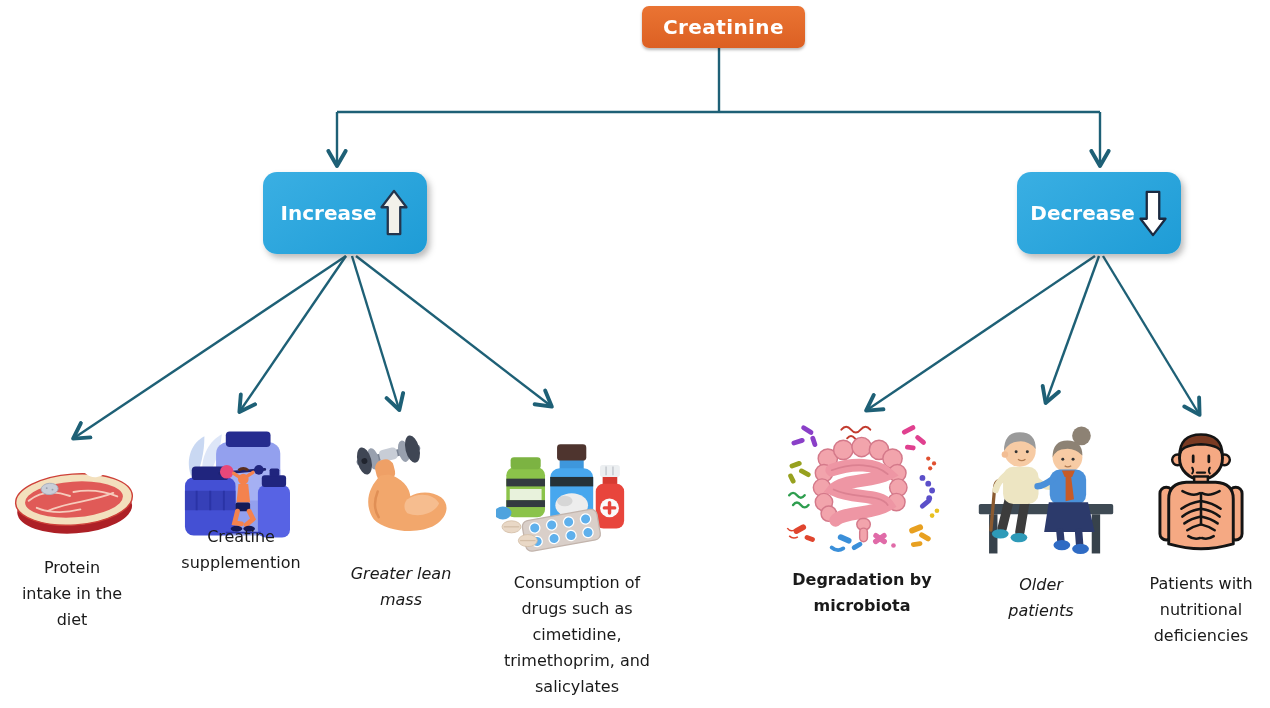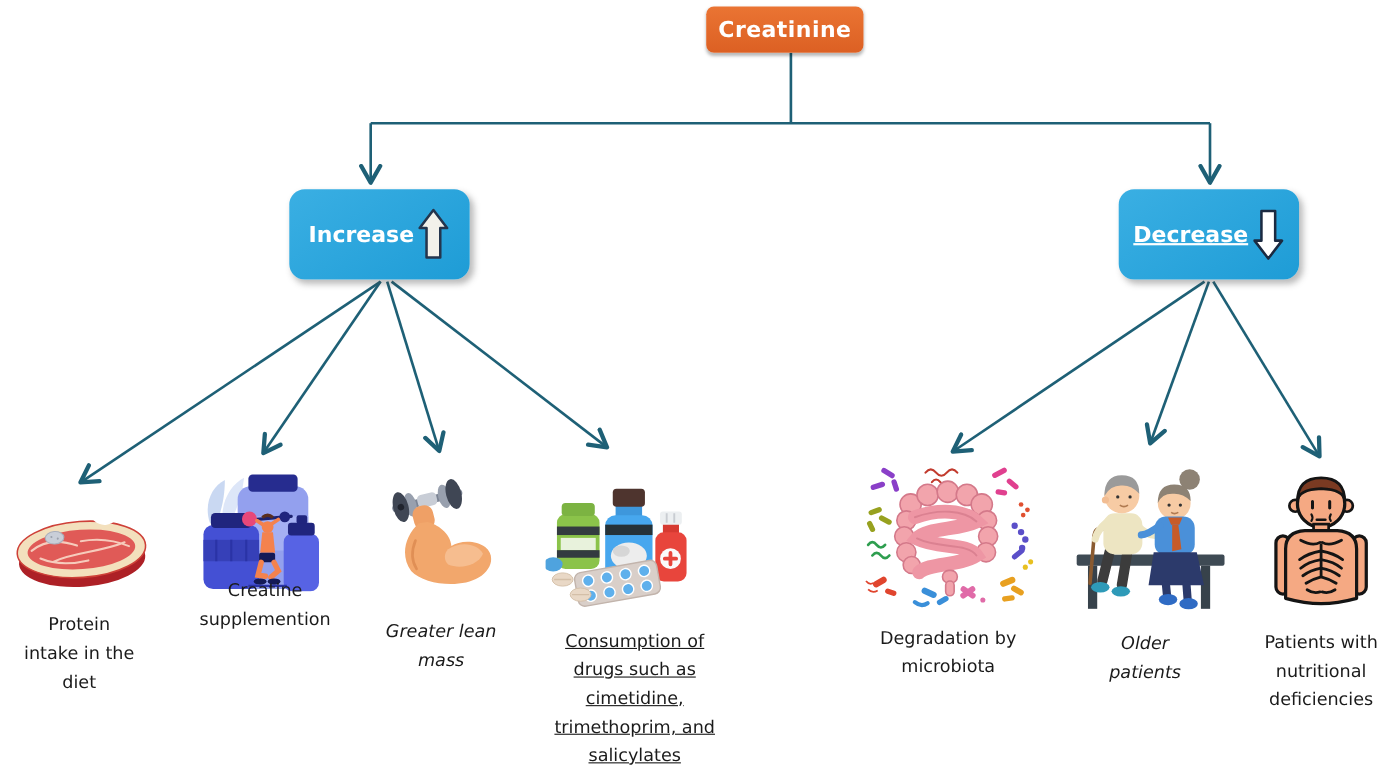--- a/index.html
+++ b/index.html
@@ -10,7 +10,7 @@
   #connectors{position:absolute;left:0;top:0;width:1270px;height:708px;}
   .box{position:absolute;display:flex;align-items:center;justify-content:center;color:#ffffff;font-weight:bold;}
   .root-box{
-    left:642px;top:6px;width:143px;height:42px;border-radius:7px;
+    left:642px;top:6px;width:163px;height:42px;border-radius:7px;
     background:linear-gradient(180deg,#EA7433 0%,#DC6023 100%);
     box-shadow:0 2px 3px rgba(0,0,0,.28);
     font-size:20px;letter-spacing:.4px;

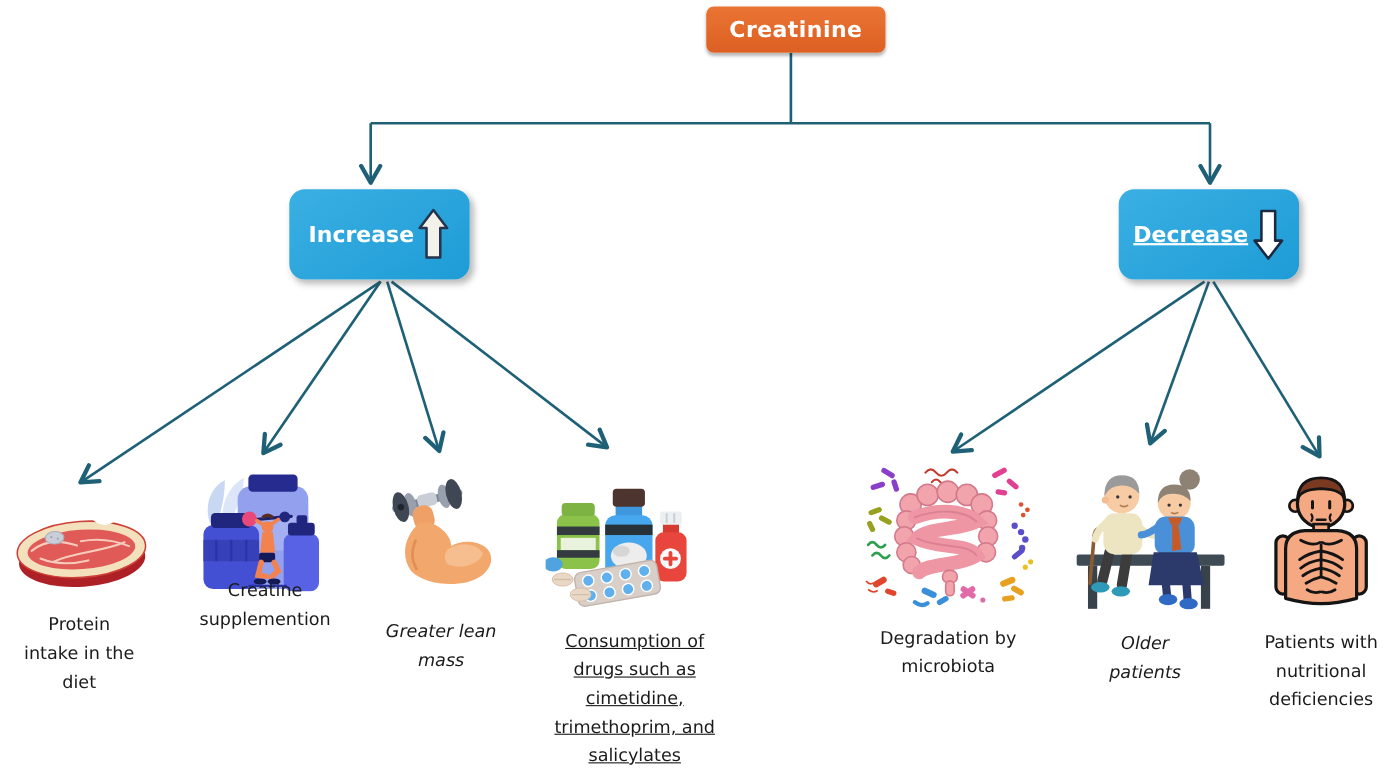--- a/index.html
+++ b/index.html
@@ -22,7 +22,7 @@
     font-size:20px;gap:3px;
   }
   #increase-box{left:263px;top:172px;}
-  #decrease-box{left:1017px;top:172px;text-decoration:underline;}
+  #decrease-box{left:1017px;top:172px;}
   .block-arrow{flex:0 0 auto;}
   .item-illustration{position:absolute;}
   .caption{

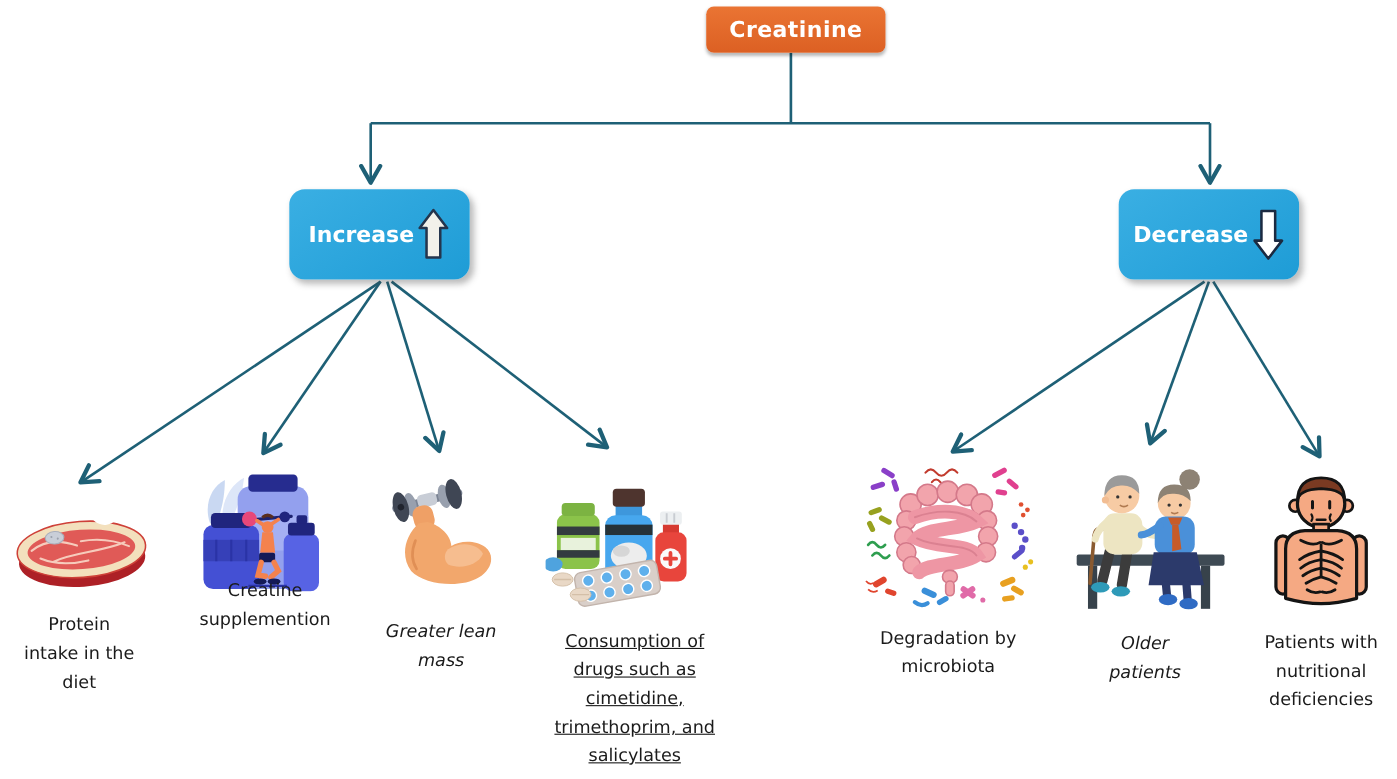--- a/index.html
+++ b/index.html
@@ -177,7 +177,7 @@
     <ellipse cx="37" cy="118" rx="11" ry="7" fill="#E9D8C6" stroke="#D4BFA8" stroke-width="1"></ellipse>
     <line x1="28" y1="118" x2="46" y2="118" stroke="#D4BFA8" stroke-width="1.5"></line>
   </svg>
-  <div class="caption" style="left:577px;top:570px;width:196px;text-decoration:underline;">Consumption of
+  <div class="caption" style="left:577px;top:570px;width:196px;">Consumption of
 drugs such as
 cimetidine,
 trimethoprim, and

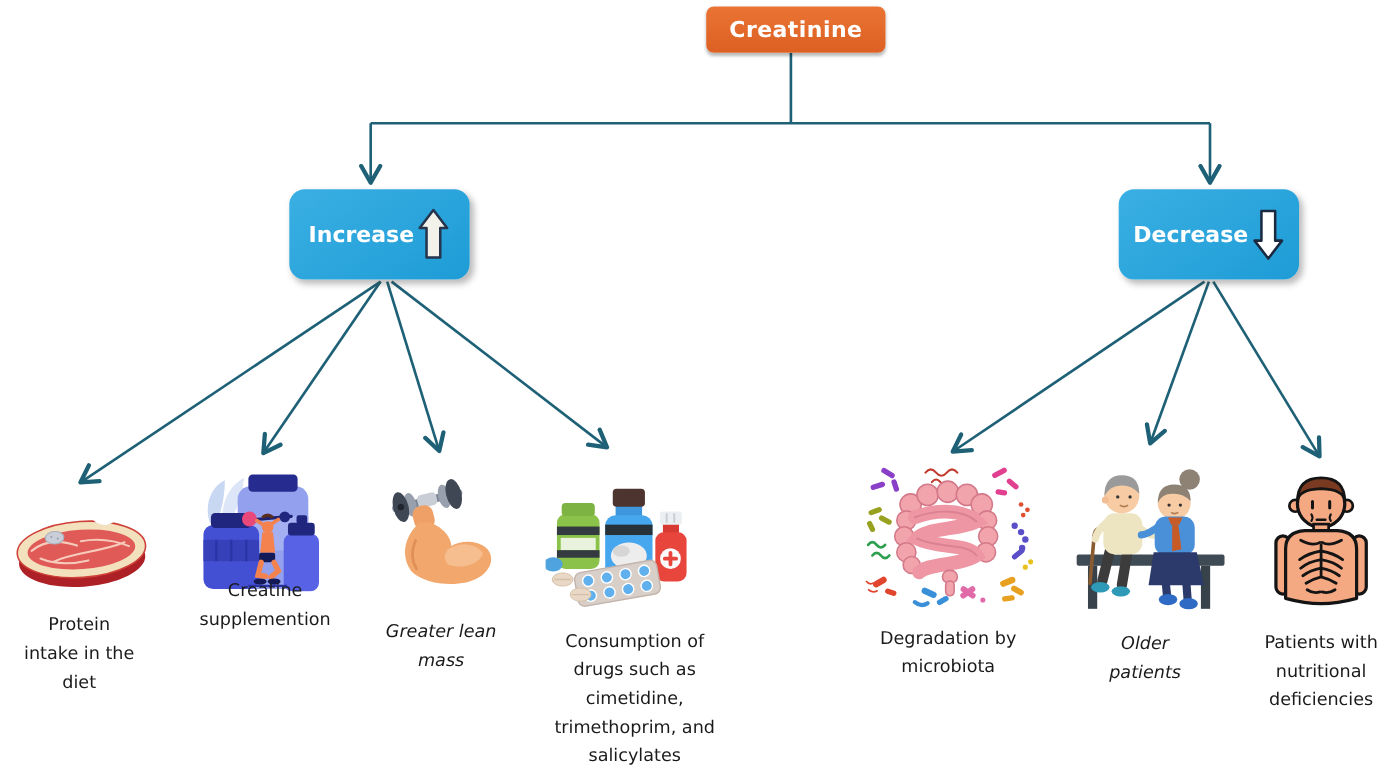--- a/index.html
+++ b/index.html
@@ -264,7 +264,7 @@
     <rect x="74" y="102" width="14" height="12" rx="6" fill="#F2A4AC" stroke="#D4798A" stroke-width="1.5"></rect>
     <rect x="77" y="112" width="8" height="14" rx="4" fill="#F2A4AC" stroke="#D4798A" stroke-width="1.5"></rect>
   </svg>
-  <div class="caption" style="left:862px;top:567px;">Degradation by
+  <div class="caption" style="left:862px;top:567px;font-weight:bold;">Degradation by
 microbiota</div>
 
   <svg class="item-illustration" style="left:976px;top:416px;" width="140" height="148" viewBox="0 0 150 150">

